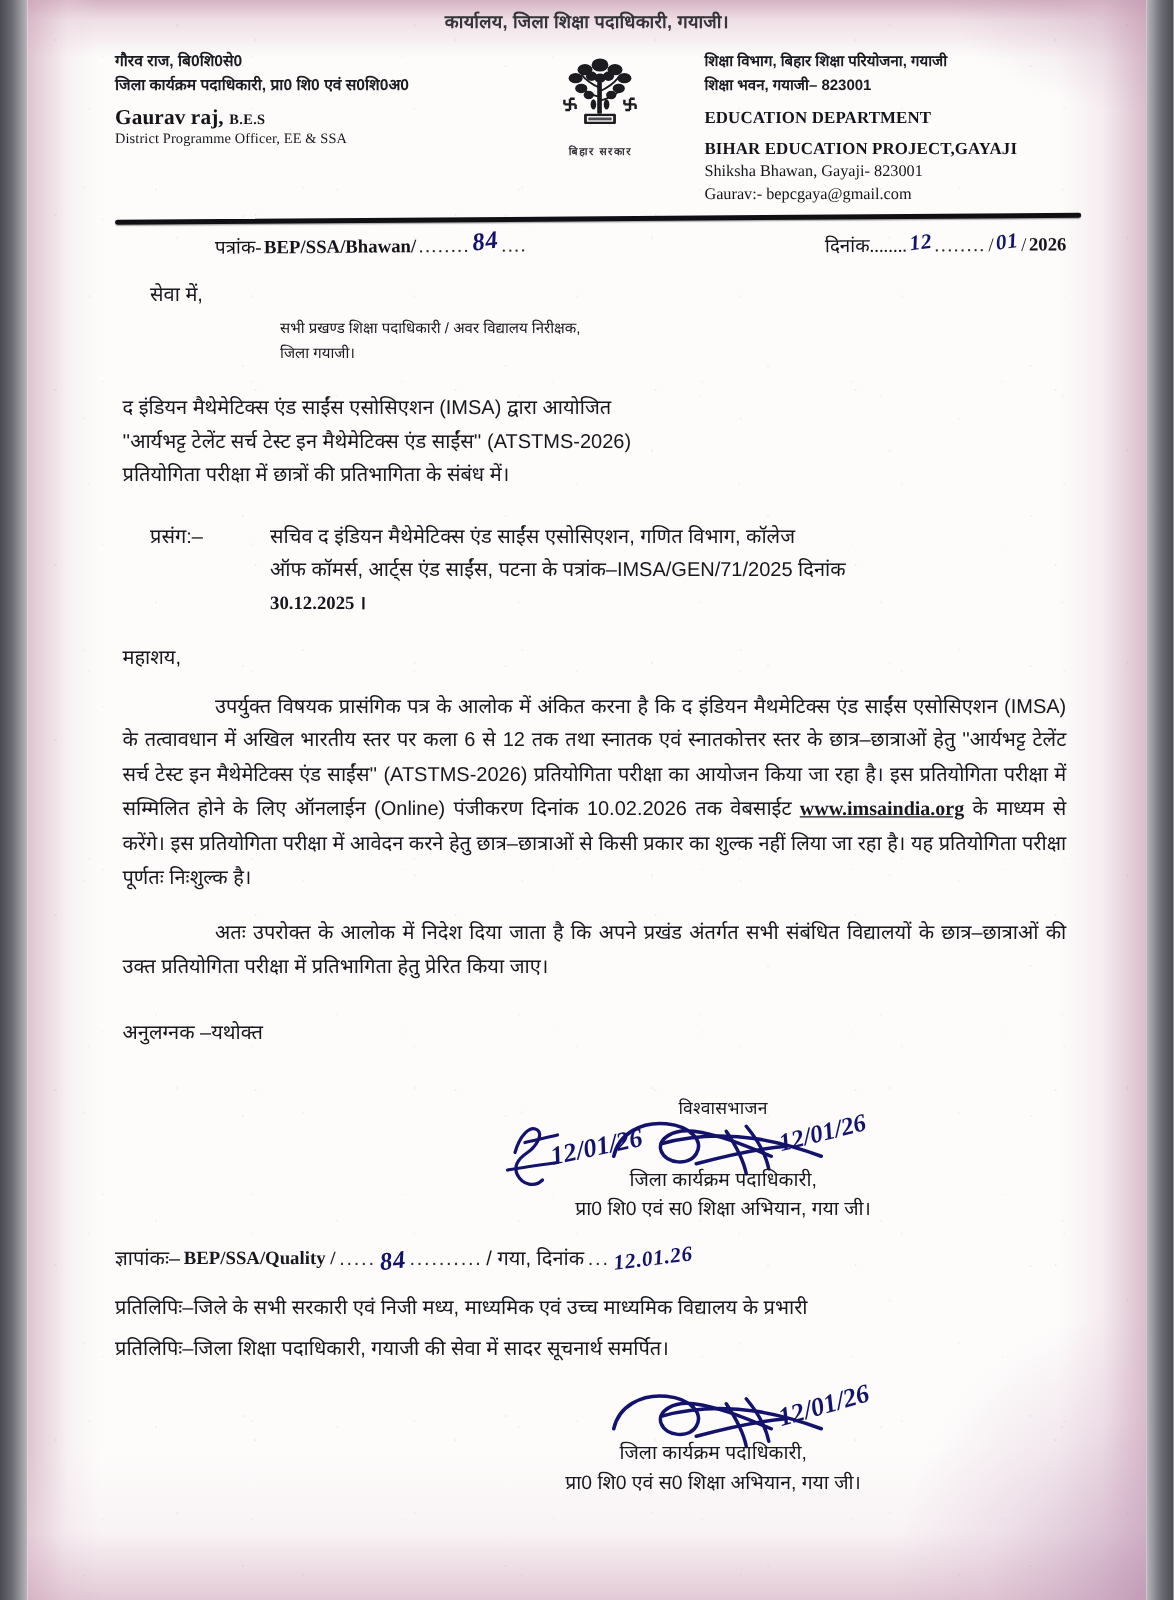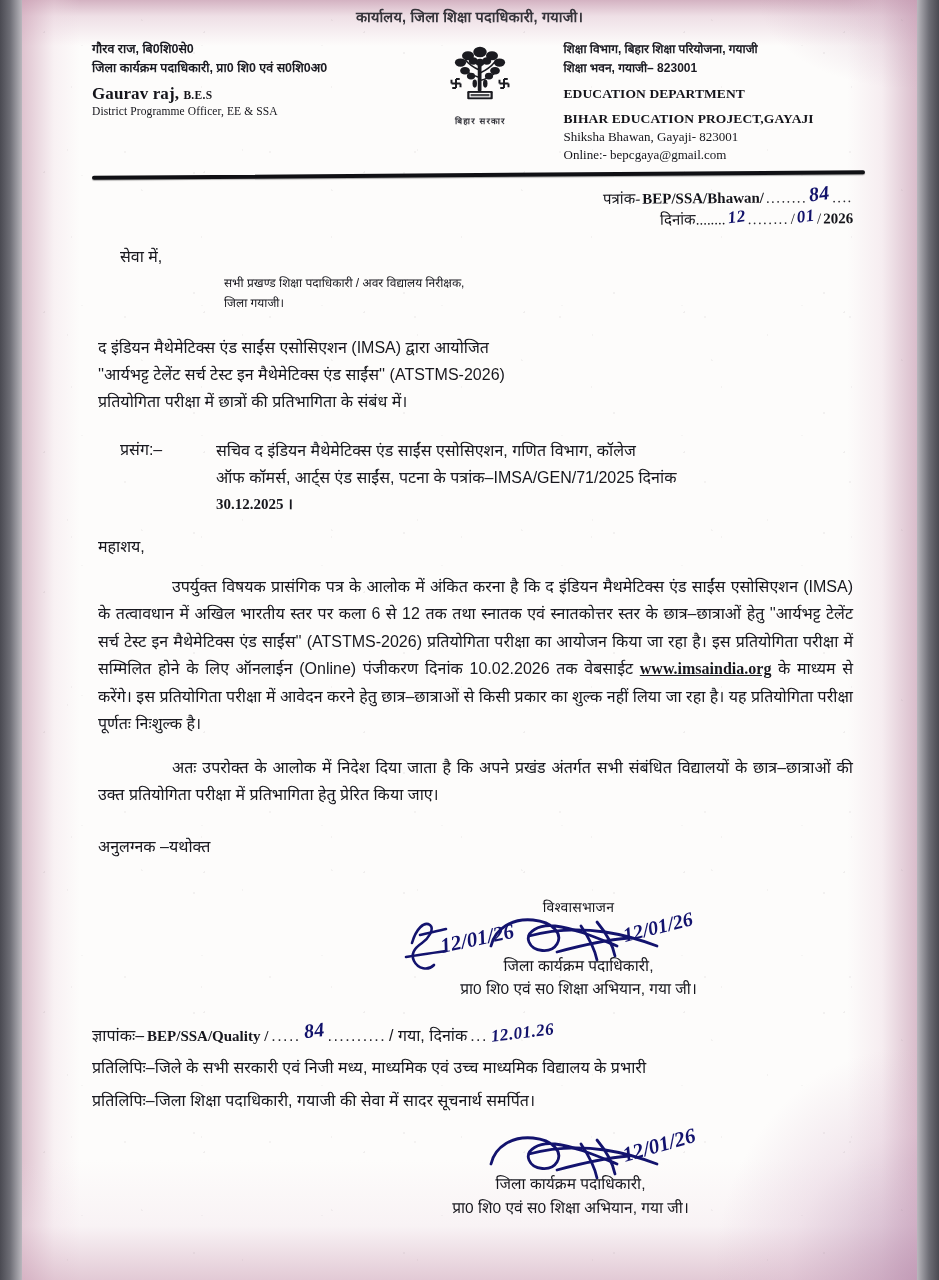--- a/index.html
+++ b/index.html
@@ -450,7 +450,7 @@
           <div class="en-caps">EDUCATION DEPARTMENT</div>
           <div class="en-caps">BIHAR EDUCATION PROJECT,GAYAJI</div>
           <div class="en-reg">Shiksha Bhawan, Gayaji- 823001</div>
-          <div class="en-reg">Online:- bepcgaya@gmail.com</div>
+          <div class="en-reg">Gaurav:- bepcgaya@gmail.com</div>
         </div>
       </div>
 

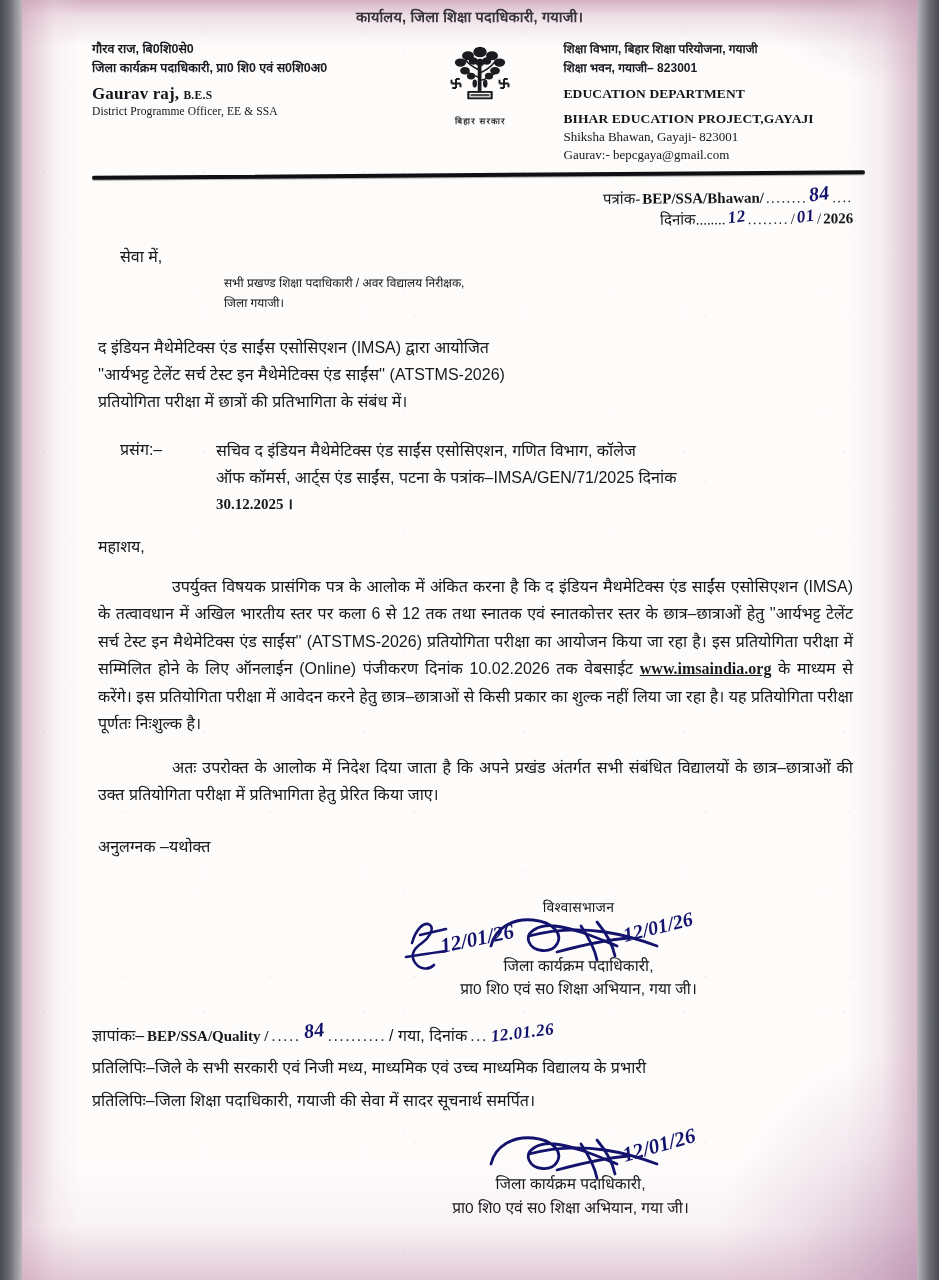--- a/index.html
+++ b/index.html
@@ -211,11 +211,10 @@
   .ref-row {
     display: flex;
     justify-content: space-between;
-    align-items: flex-end;
+    align-items: flex-start;
     margin: 7px 24px 0 110px;
     font-family: "Liberation Serif", serif;
     font-size: 15px;
-    flex-direction: column;
   }
   .ref-left, .ref-right {
     display: flex;

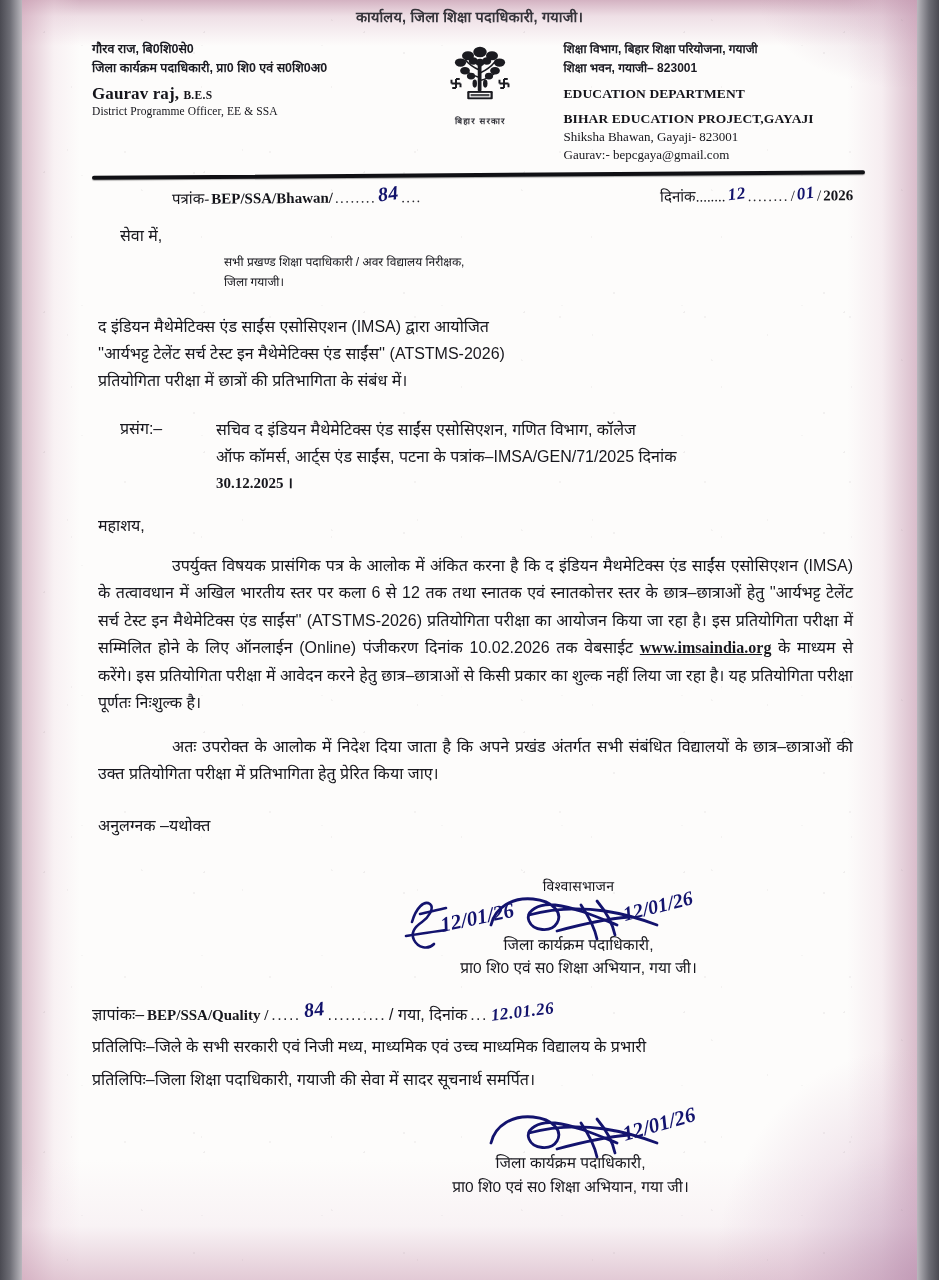--- a/index.html
+++ b/index.html
@@ -345,7 +345,7 @@
   }
   .memo-line {
     display: flex;
-    align-items: flex-end;
+    align-items: flex-start;
     flex-wrap: wrap;
     gap: 3px;
     line-height: 1.6;

